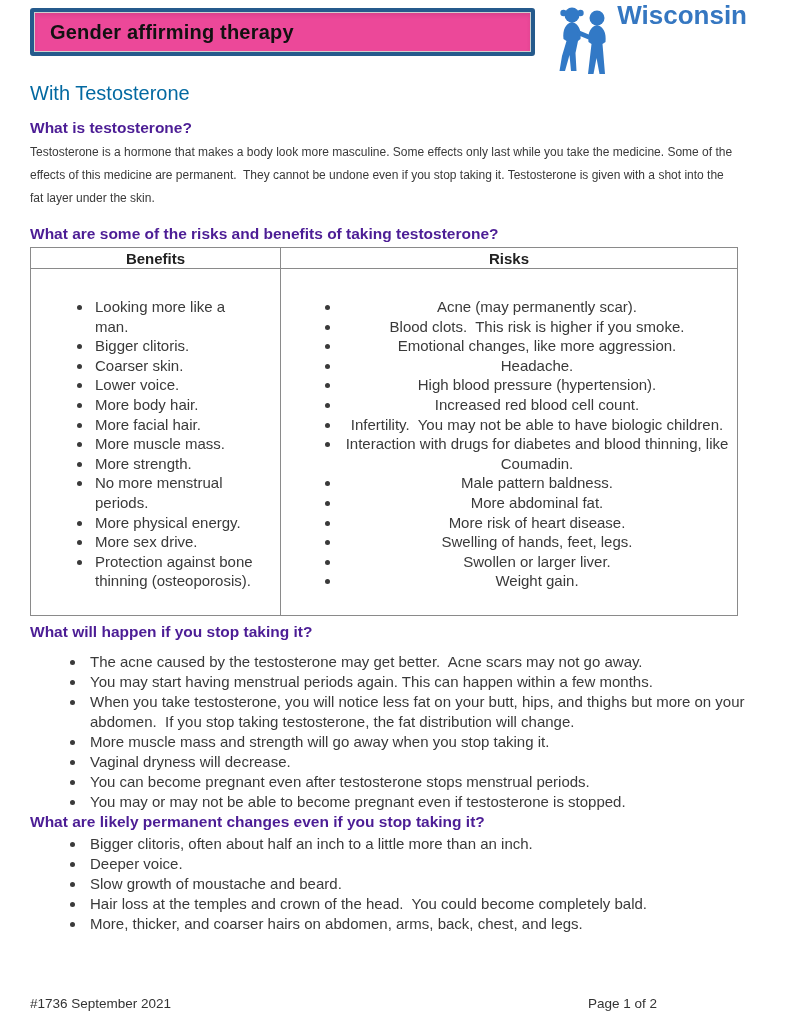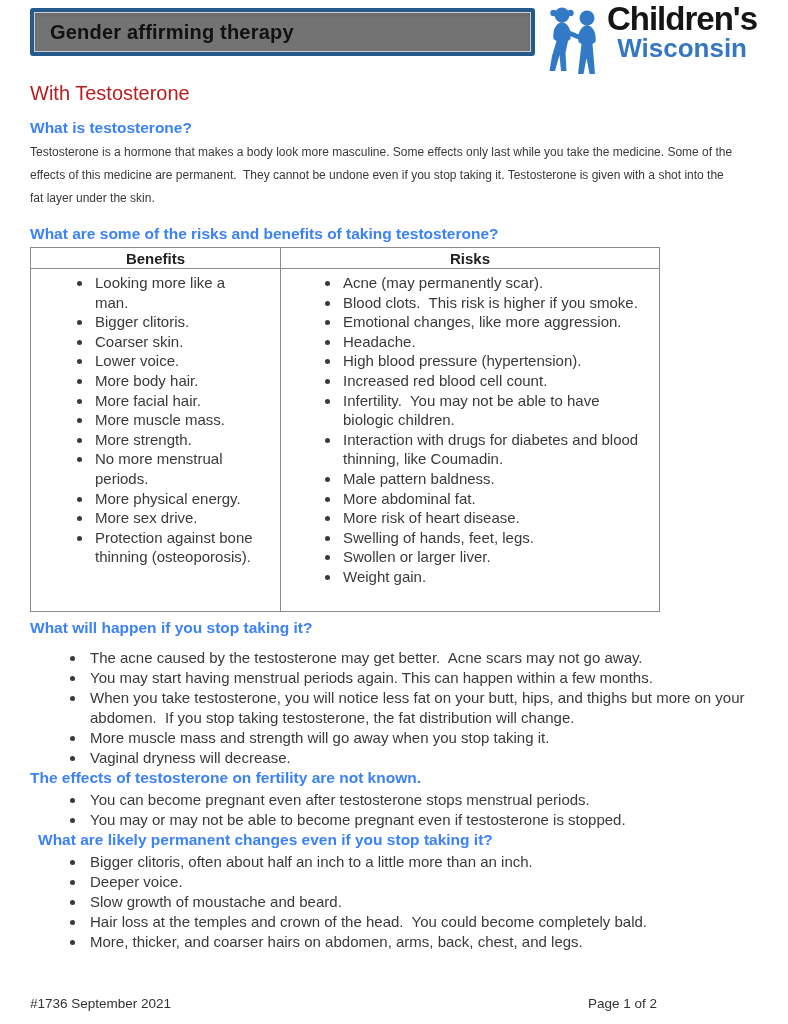--- a/index.html
+++ b/index.html
@@ -26,7 +26,7 @@
     height: 48px;
     border: 4px solid #255a8c;
     border-radius: 3px;
-    background: #737373;
+    background: #ec4899;
     box-shadow: inset 0 0 0 1px #cfcfcf, inset 0 3px 5px rgba(0,0,0,0.10);
     display: flex;
     align-items: center;

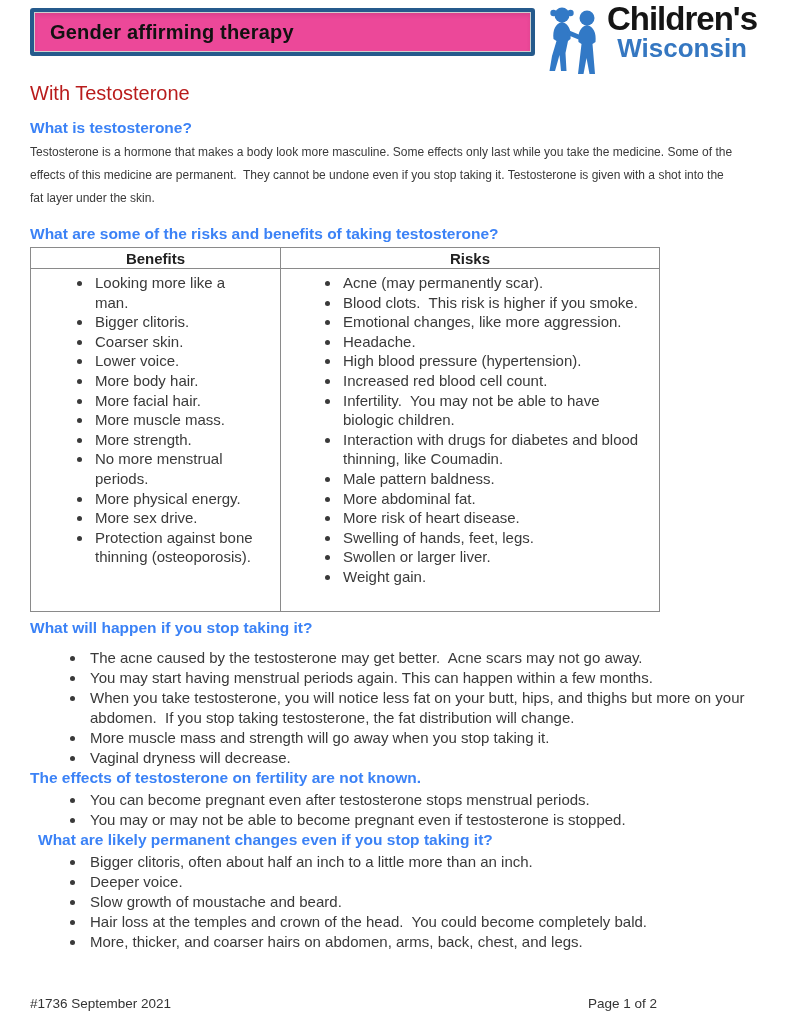--- a/index.html
+++ b/index.html
@@ -165,7 +165,6 @@
         </svg>
       </span>
       <span class="logo-text">
-        <span class="logo-top">Children's</span>
         <span class="logo-bottom">Wisconsin</span>
       </span>
     </div>

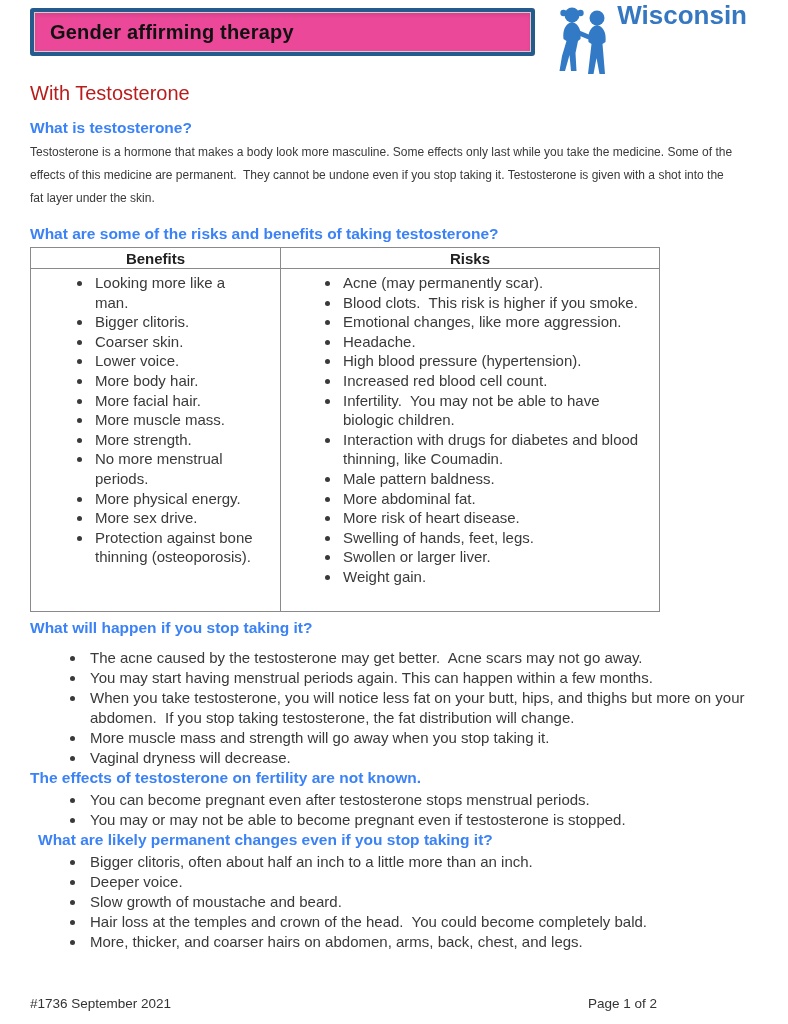--- a/index.html
+++ b/index.html
@@ -67,7 +67,7 @@
   .subtitle {
     font-size: 20px;
     font-weight: normal;
-    color: #b91c1c;
+    color: #0369a1;
     margin-top: 4px;
   }
   .blue-heading {

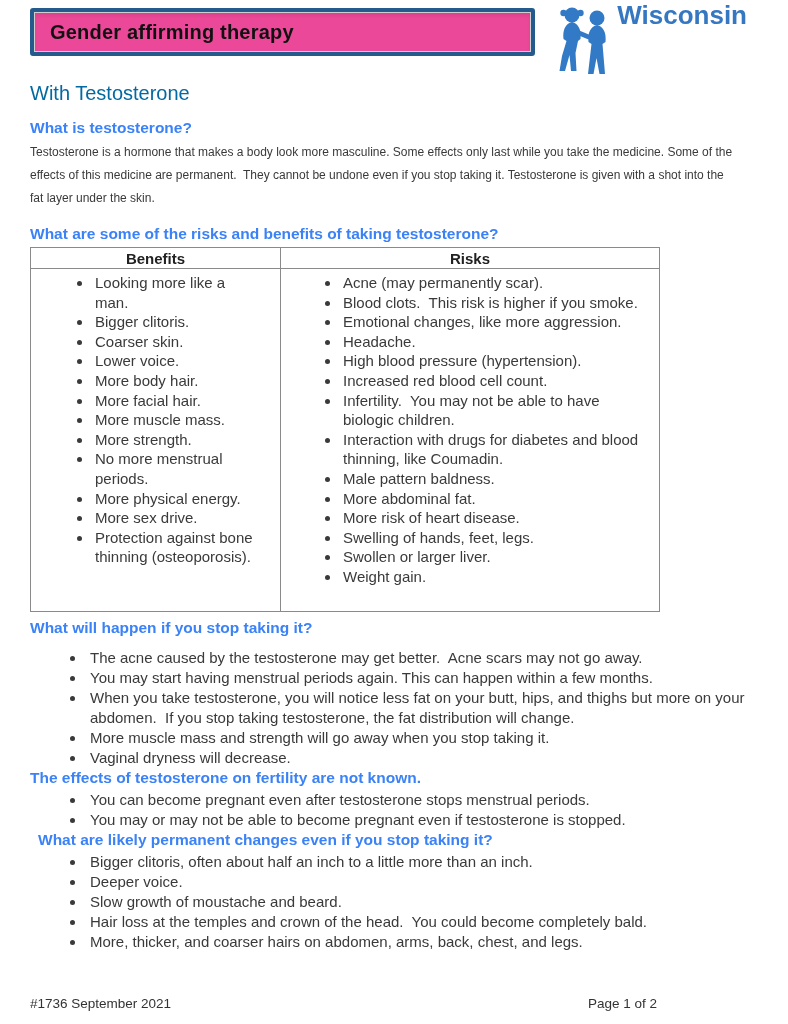--- a/index.html
+++ b/index.html
@@ -71,7 +71,7 @@
     margin-top: 4px;
   }
   .blue-heading {
-    color: #3b82f6;
+    color: #4c1d95;
     font-size: 15.5px;
     font-weight: bold;
     line-height: 20px;

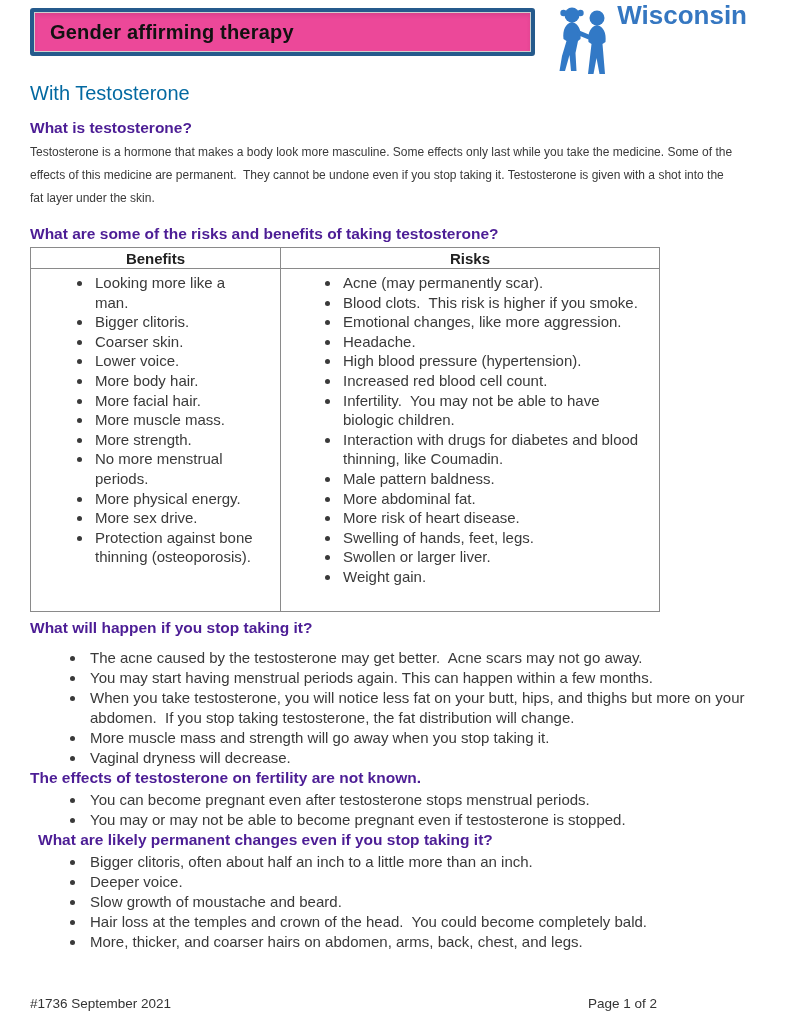--- a/index.html
+++ b/index.html
@@ -88,7 +88,7 @@
 
   
   table.rb-table {
-    width: 630px;
+    width: 708px;
     border-collapse: collapse;
     table-layout: fixed;
   }

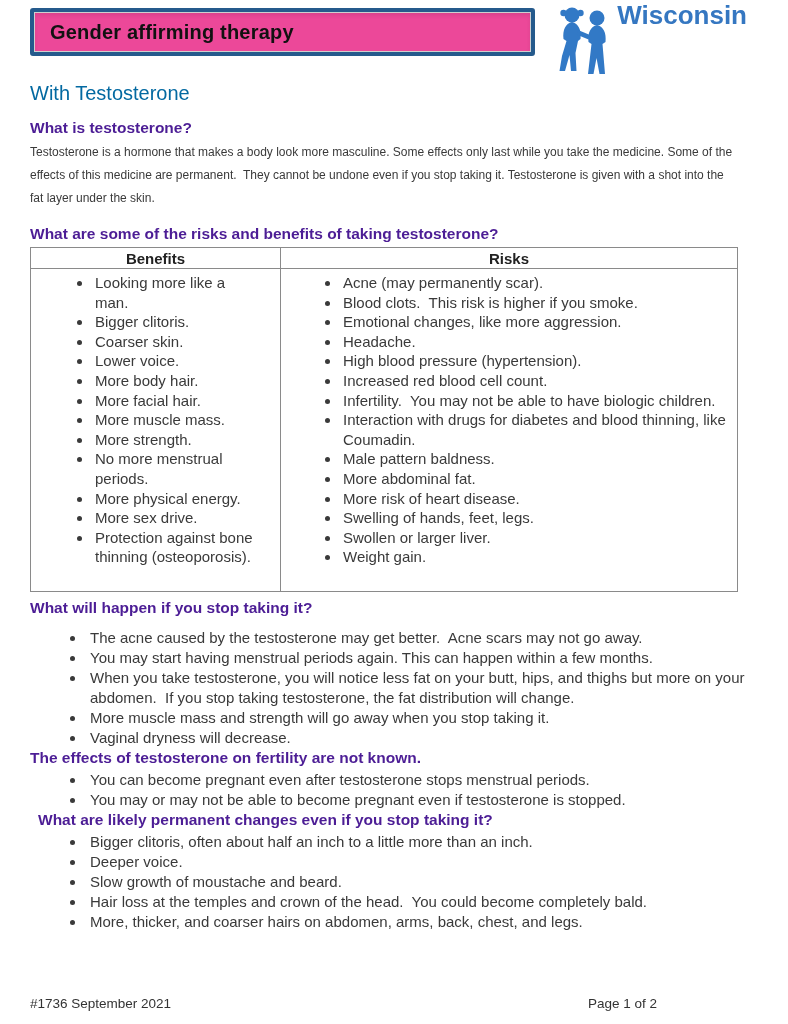--- a/index.html
+++ b/index.html
@@ -108,7 +108,7 @@
     font-size: 15px;
     line-height: 19.6px;
   }
-  .rb-table ul { list-style: disc; padding-left: 62px; }
+  .rb-table ul { list-style: disc; padding-left: 62px; margin-top: 24px; }
   .rb-table td.risks-cell ul { padding-left: 60px; }
   .rb-table li { padding-left: 2px; white-space: pre-wrap; }
   .rb-table td.benefits-cell li { padding-right: 14px; }

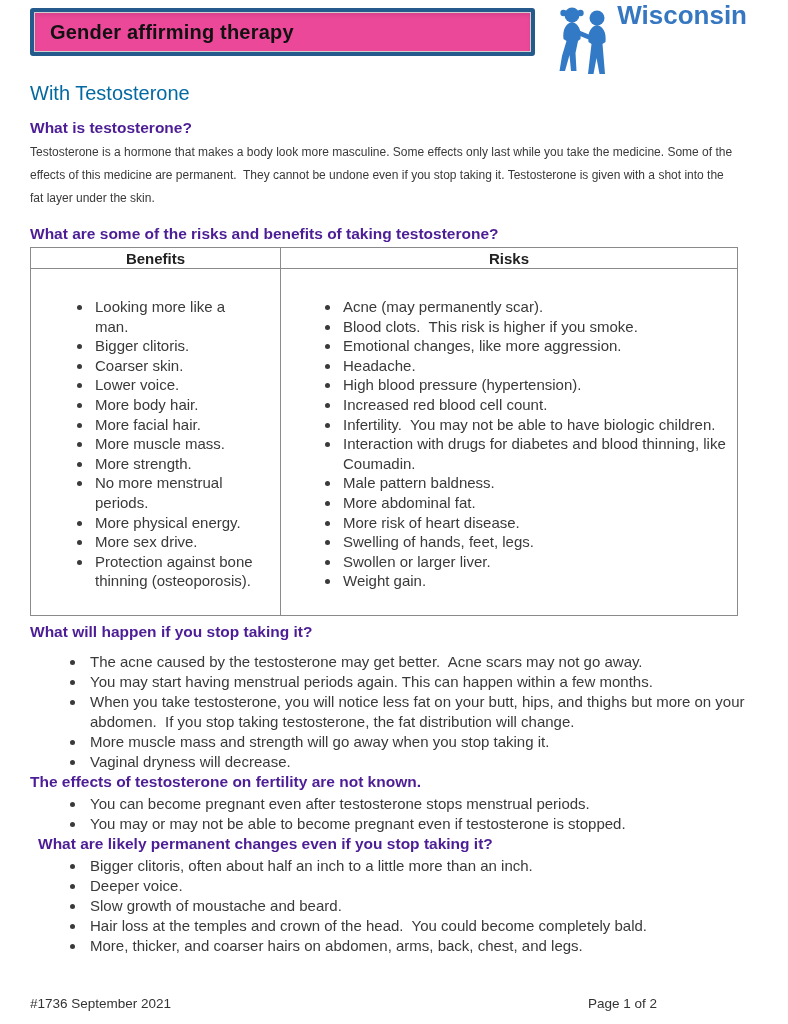--- a/index.html
+++ b/index.html
@@ -109,7 +109,7 @@
     line-height: 19.6px;
   }
   .rb-table ul { list-style: disc; padding-left: 62px; margin-top: 24px; }
-  .rb-table td.risks-cell ul { padding-left: 60px; }
+  .rb-table td.risks-cell ul { padding-left: 60px; text-align: center; }
   .rb-table li { padding-left: 2px; white-space: pre-wrap; }
   .rb-table td.benefits-cell li { padding-right: 14px; }
 

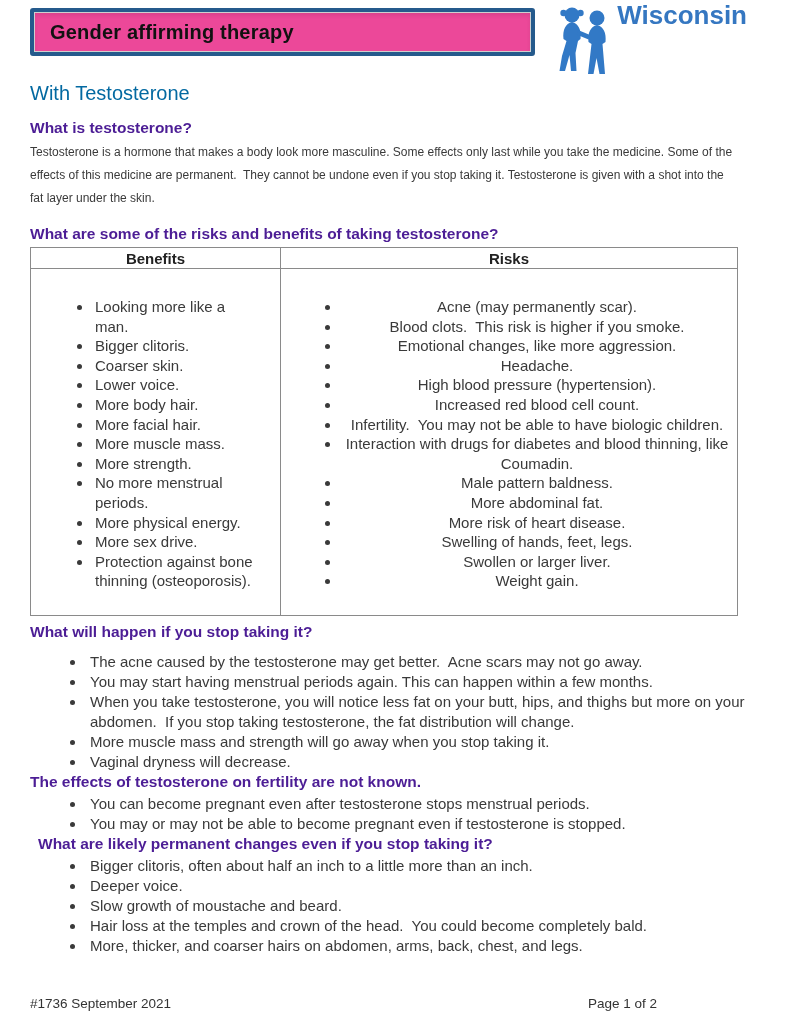--- a/index.html
+++ b/index.html
@@ -237,7 +237,6 @@
     <li>Vaginal dryness will decrease.</li>
   </ul>
 
-  <h3 class="blue-heading h-fertility">The effects of testosterone on fertility are not known.</h3>
   <ul class="sect-list">
     <li>You can become pregnant even after testosterone stops menstrual periods.</li>
     <li>You may or may not be able to become pregnant even if testosterone is stopped.</li>

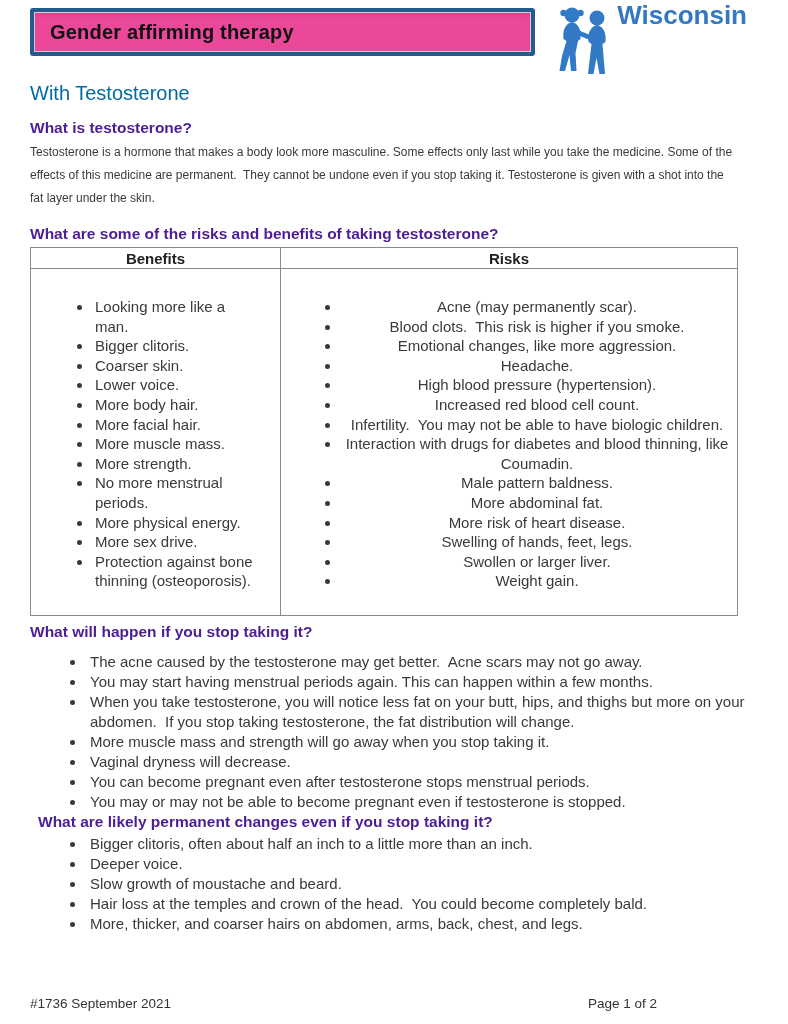--- a/index.html
+++ b/index.html
@@ -123,7 +123,7 @@
   .sect-list li { padding-left: 4px; white-space: pre-wrap; }
   .h-stop { margin-top: 6px; margin-bottom: 10px; }
   .h-fertility { margin-top: 0px; margin-bottom: 2px; }
-  .h-permanent { margin-top: 0px; margin-bottom: 2px; margin-left: 8px; }
+  .h-permanent { margin-top: 0px; margin-bottom: 2px; }
 
   
   .footer {

